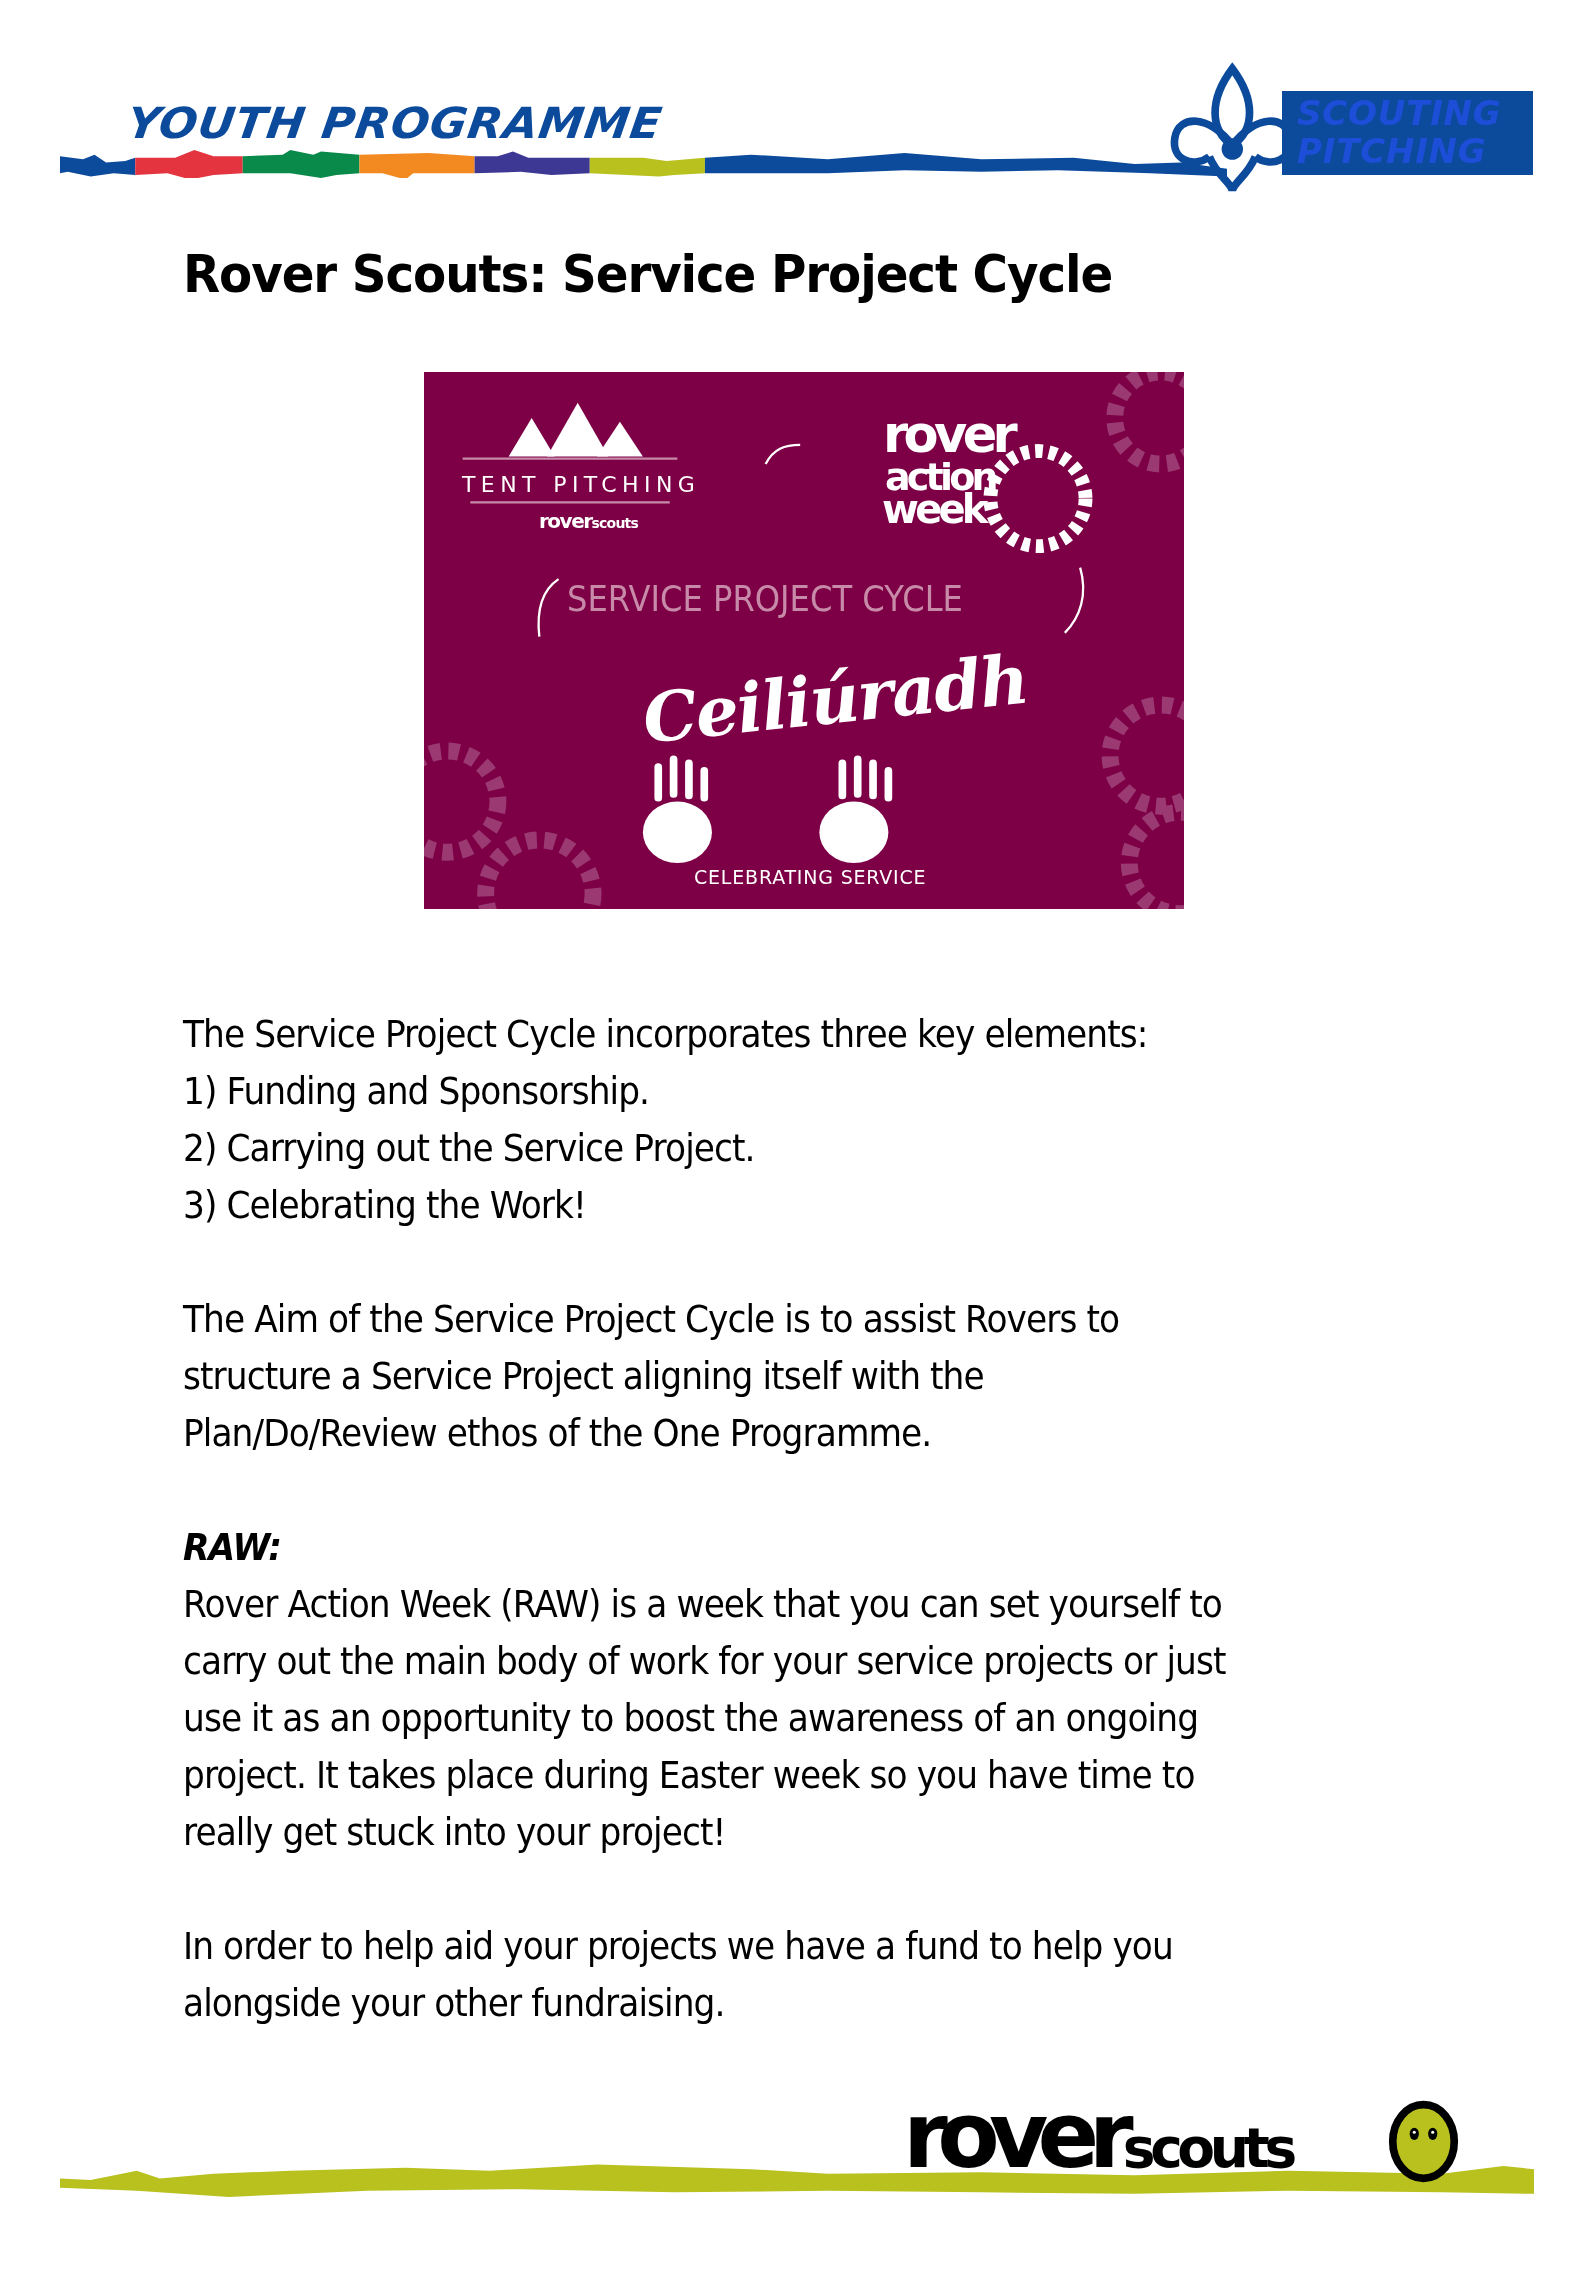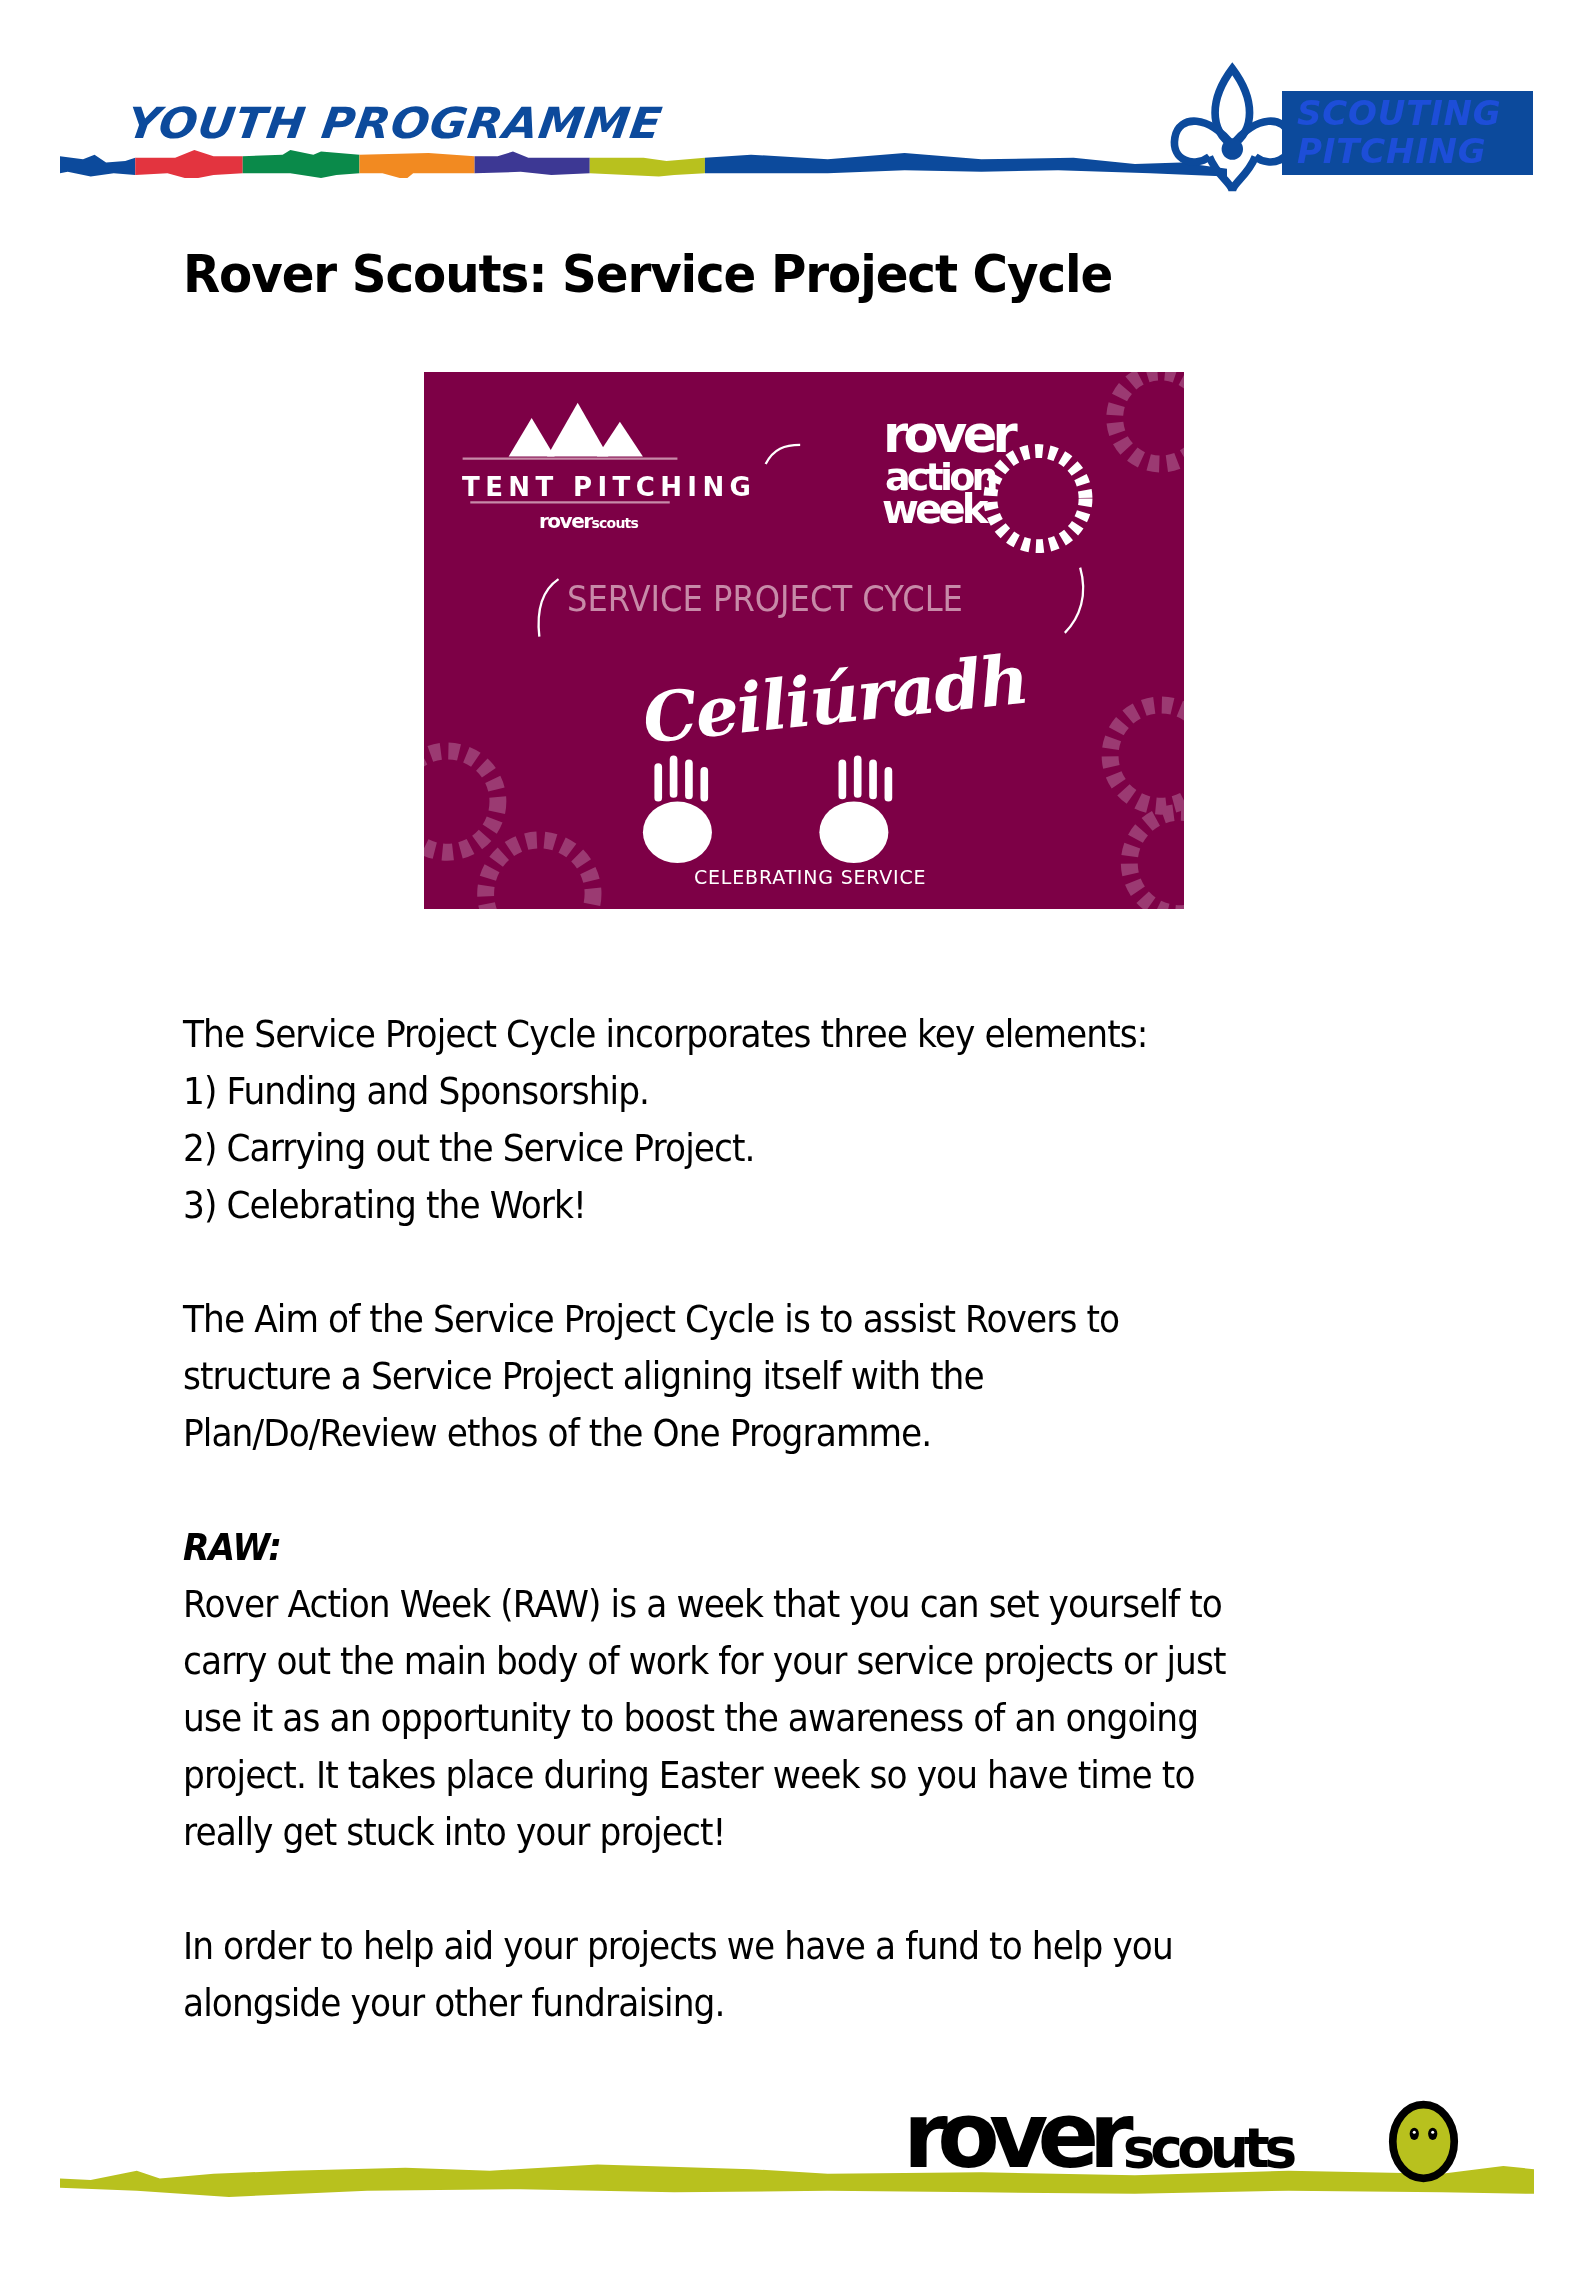--- a/index.html
+++ b/index.html
@@ -17,7 +17,7 @@
   .panel{left:424px;top:372px;width:760px;height:537px;background:#7d0046;overflow:hidden;}
   .panel svg{position:absolute;left:0;top:0;}
   .p-txt{position:absolute;color:#fff;white-space:nowrap;}
-  .tp-label{left:38px;top:100px;font-family:"DejaVu Sans",sans-serif;font-weight:bold;font-size:26px;letter-spacing:5.4px;}
+  .tp-label{left:38px;top:100px;font-family:"DejaVu Sans",sans-serif;font-weight:normal;font-size:22px;letter-spacing:5.4px;}
   .tp-rover{left:115px;top:137px;font-family:"DejaVu Sans",sans-serif;font-weight:bold;font-size:20px;letter-spacing:-1.5px;}
   .tp-rover small{font-size:14px;letter-spacing:-0.8px;}
   .raw-1{left:459px;top:40px;font-family:"DejaVu Sans",sans-serif;font-weight:bold;font-size:51px;letter-spacing:-4.6px;line-height:46px;}

